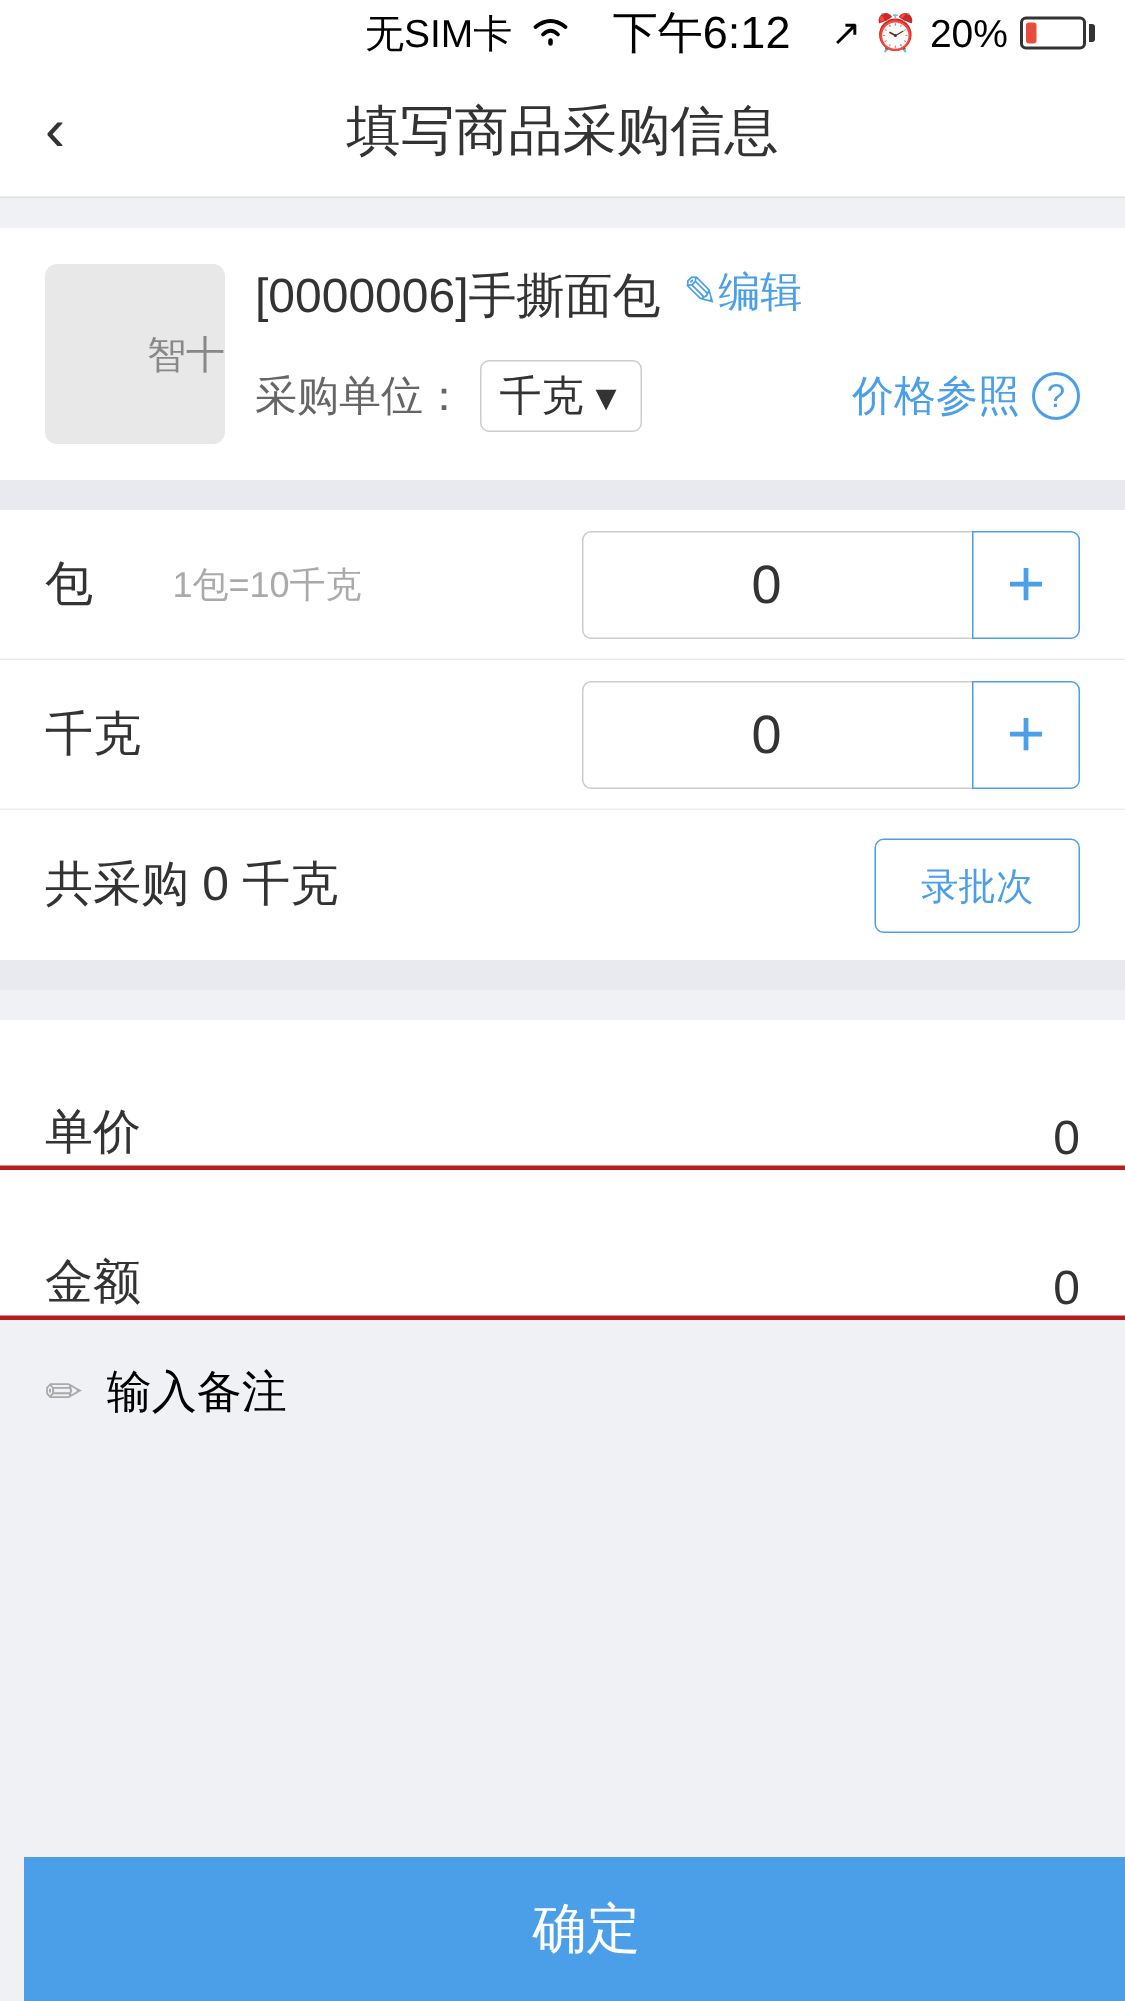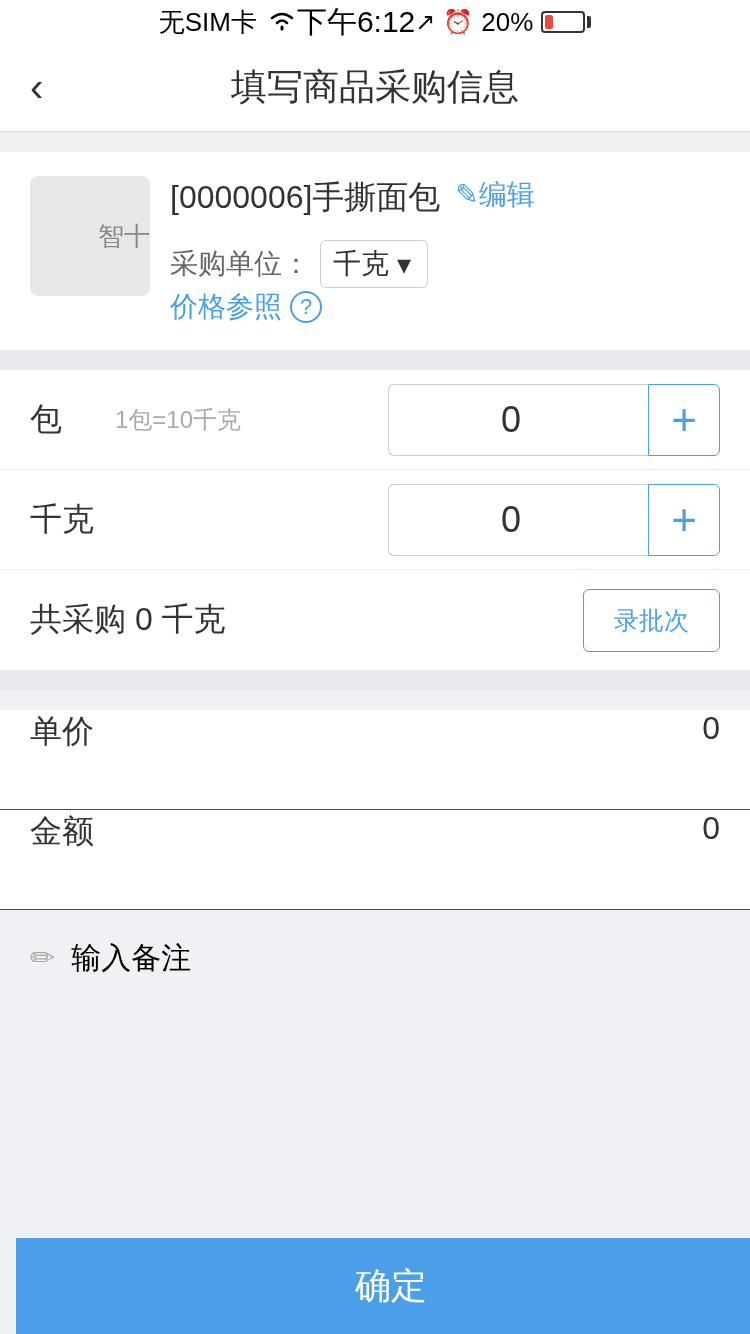--- a/index.html
+++ b/index.html
@@ -20,10 +20,11 @@
       background: #fff;
       display: flex;
       align-items: center;
-      justify-content: center;
+      justify-content: flex-end;
       padding: 0 20px;
       font-size: 28px;
       color: #000;
+      gap: 27px;
     }
     .status-left {
       display: flex;

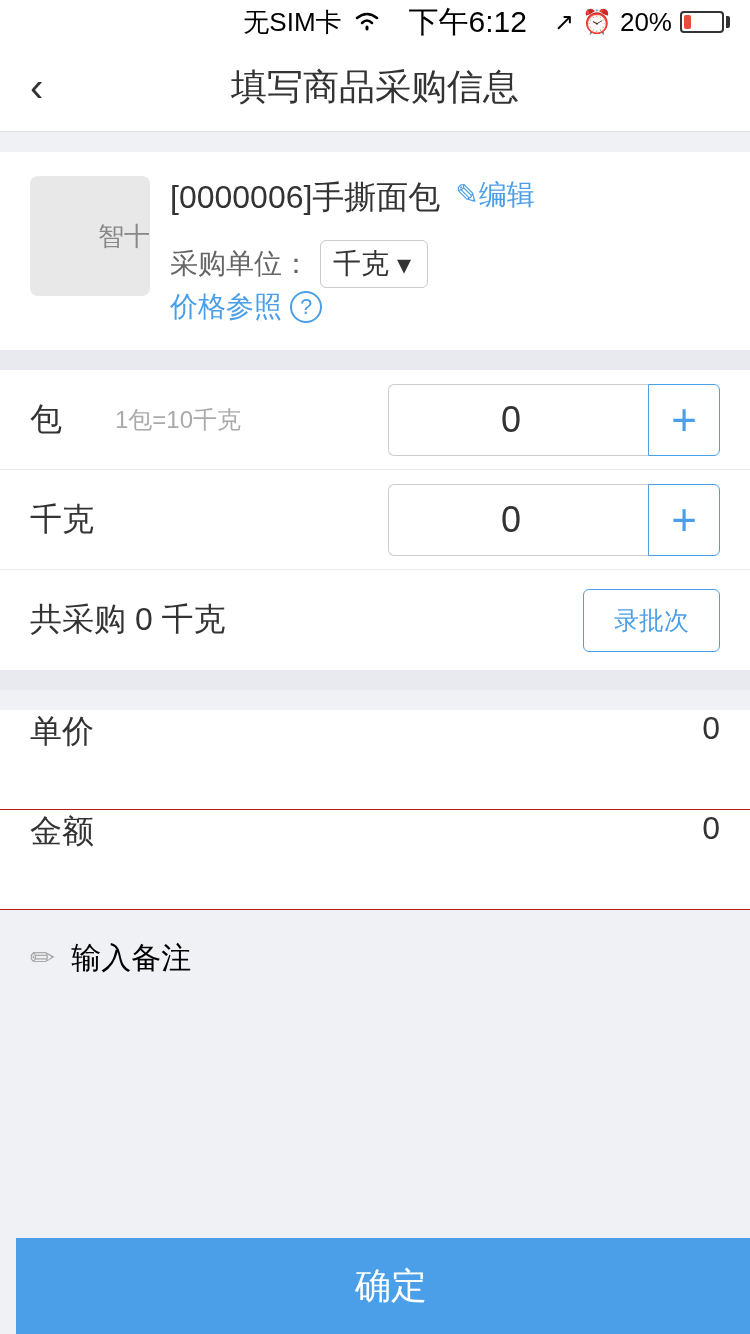--- a/index.html
+++ b/index.html
@@ -140,9 +140,8 @@
     .product-meta {
       margin-top: 20px;
       display: flex;
-      align-items: flex-start;
+      align-items: center;
       justify-content: space-between;
-      flex-direction: column;
     }
     .unit-selector {
       display: flex;

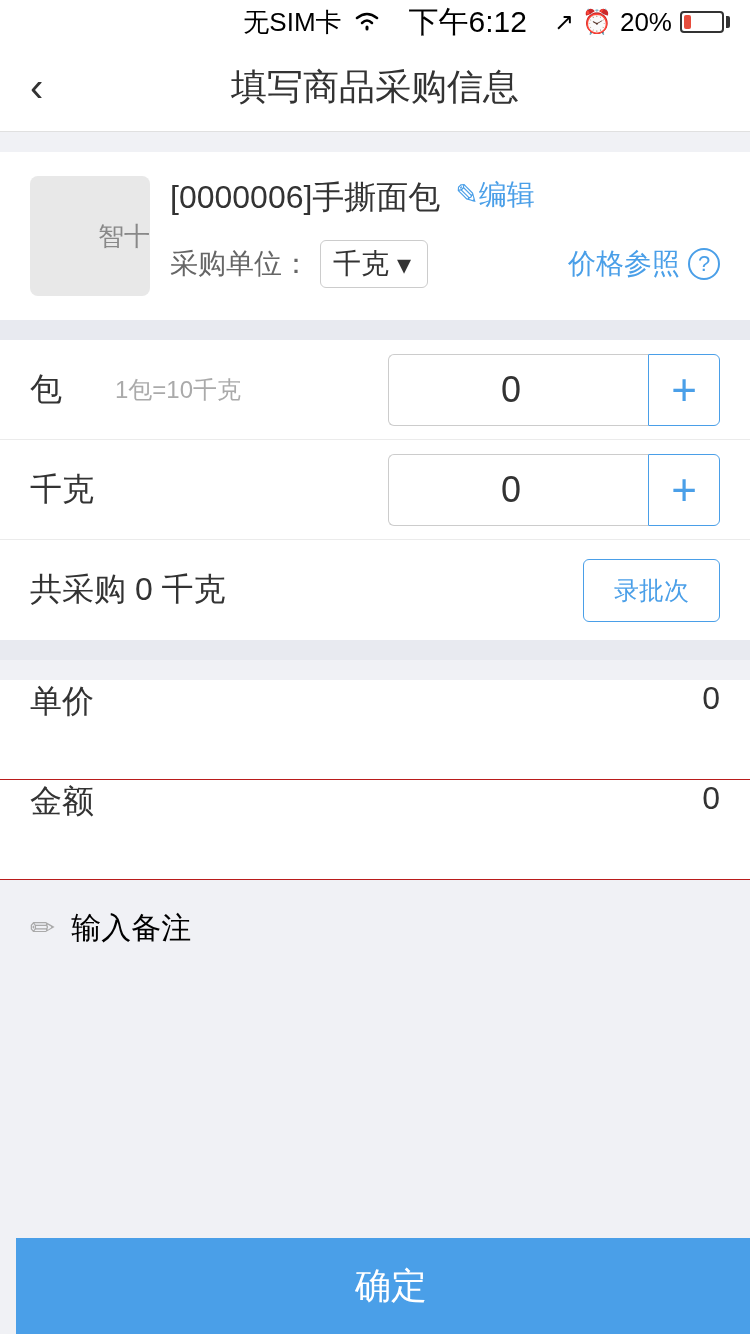--- a/index.html
+++ b/index.html
@@ -270,11 +270,11 @@
     }
     .info-row {
       display: flex;
-      align-items: flex-start;
+      align-items: flex-end;
       justify-content: space-between;
       padding: 0 30px;
       height: 100px;
-      border-bottom: 1px solid #b91c1c;
+      border-bottom: 3px solid #b91c1c;
     }
     .info-label {
       font-size: 32px;

